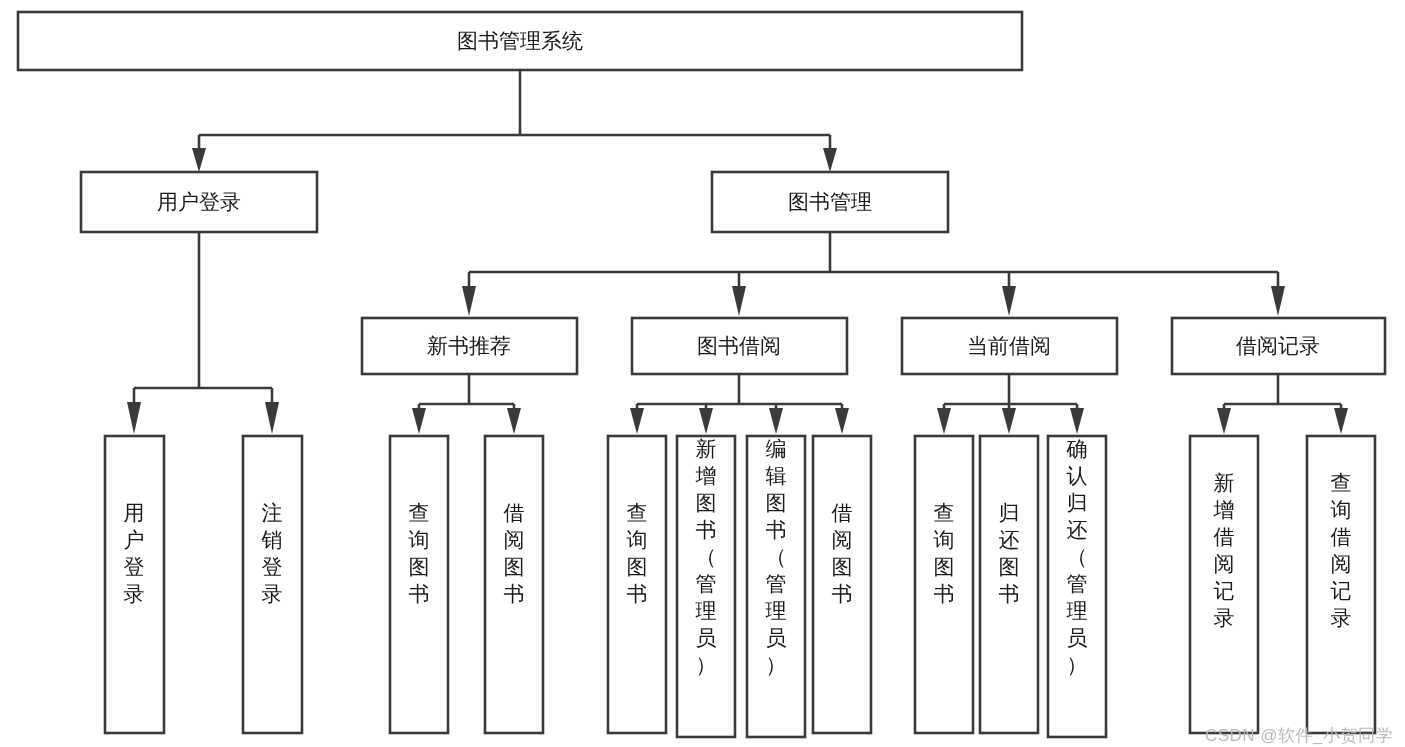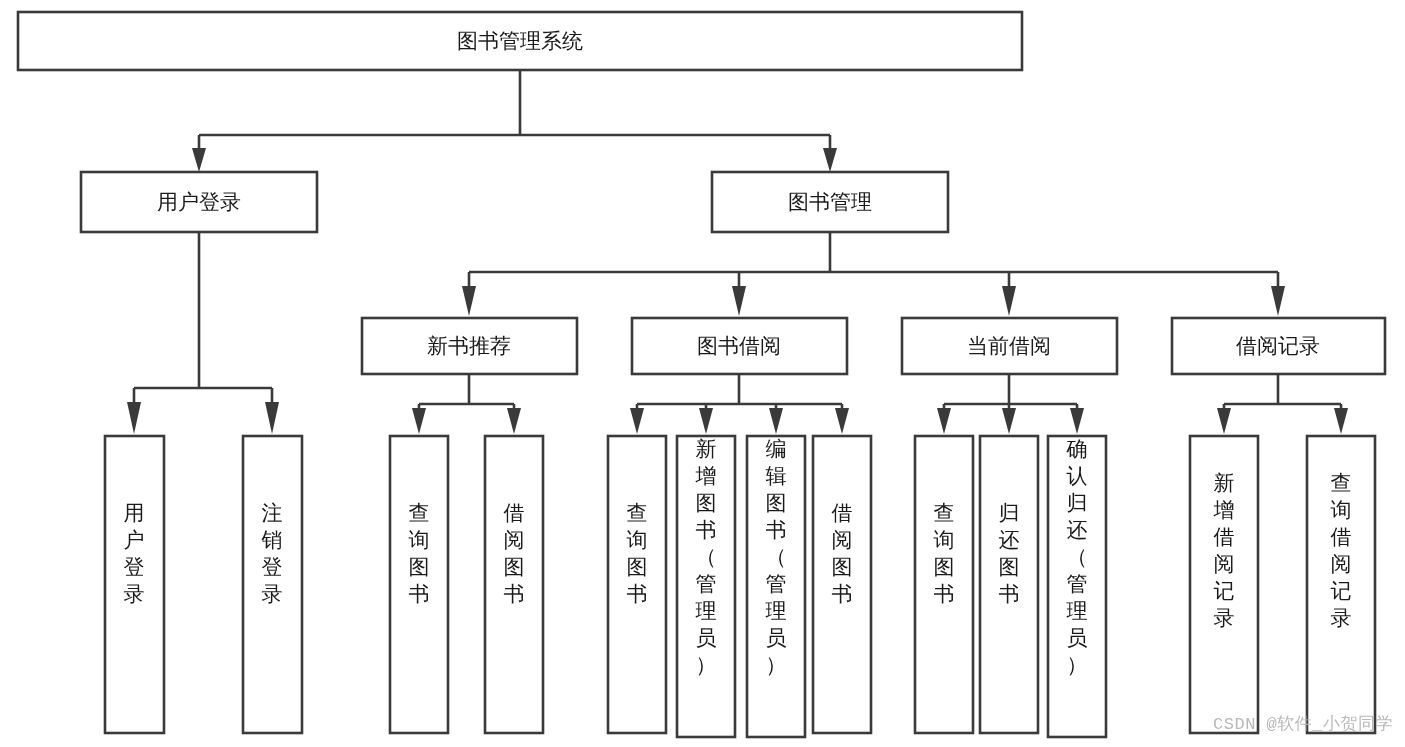--- a/index.html
+++ b/index.html
@@ -57,8 +57,8 @@
   .watermark {
     position: absolute;
     right: 12px;
-    bottom: 12px;
-    font-family: Liberation Mono, monospace;
+    bottom: 0;
+    font-family: Liberation Sans, sans-serif;
     font-size: 17px;
     color: #b9b9b9;
     white-space: nowrap;

